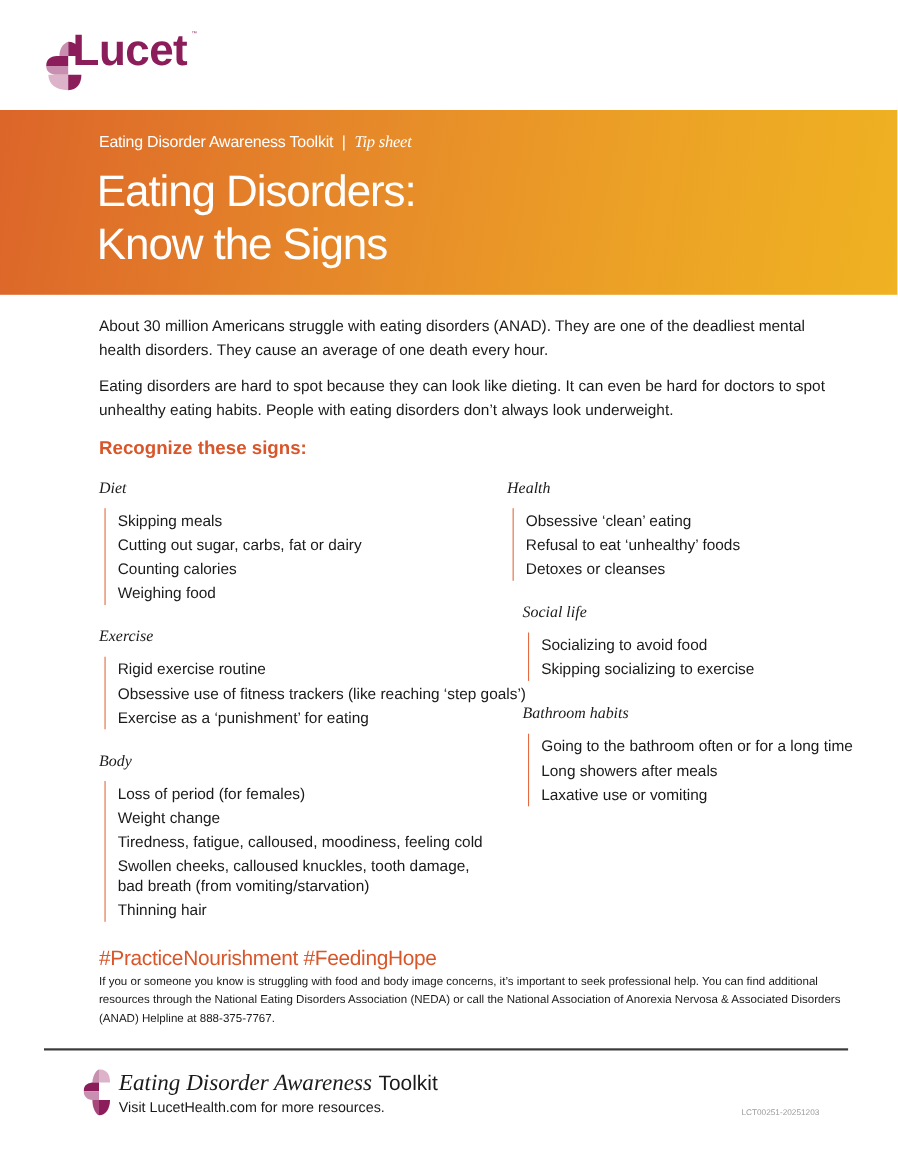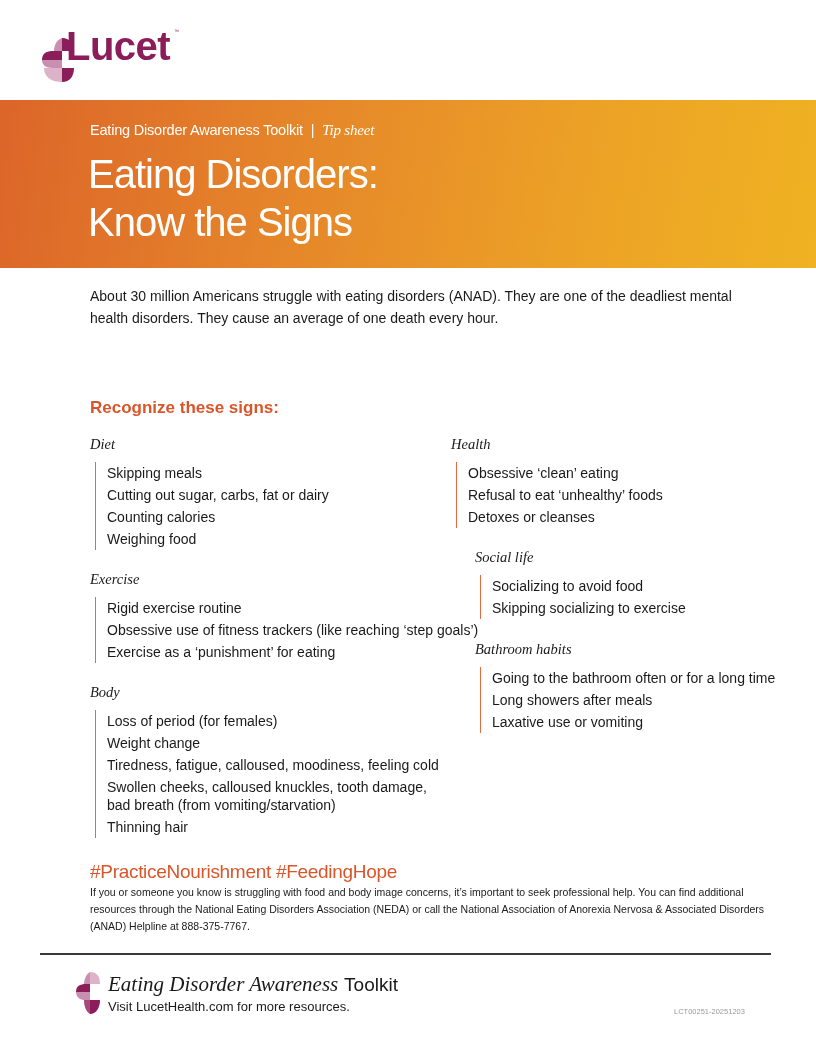--- a/index.html
+++ b/index.html
@@ -70,6 +70,7 @@
 
 <div class="intro">
   <p>About 30 million Americans struggle with eating disorders (ANAD). They are one of the deadliest mental health disorders. They cause an average of one death every hour.</p>
+  <p>Eating disorders are hard to spot because they can look like dieting. It can even be hard for doctors to spot unhealthy eating habits. People with eating disorders don’t always look underweight.</p>
 </div>
 
 <h2 class="signs-heading">Recognize these signs:</h2>

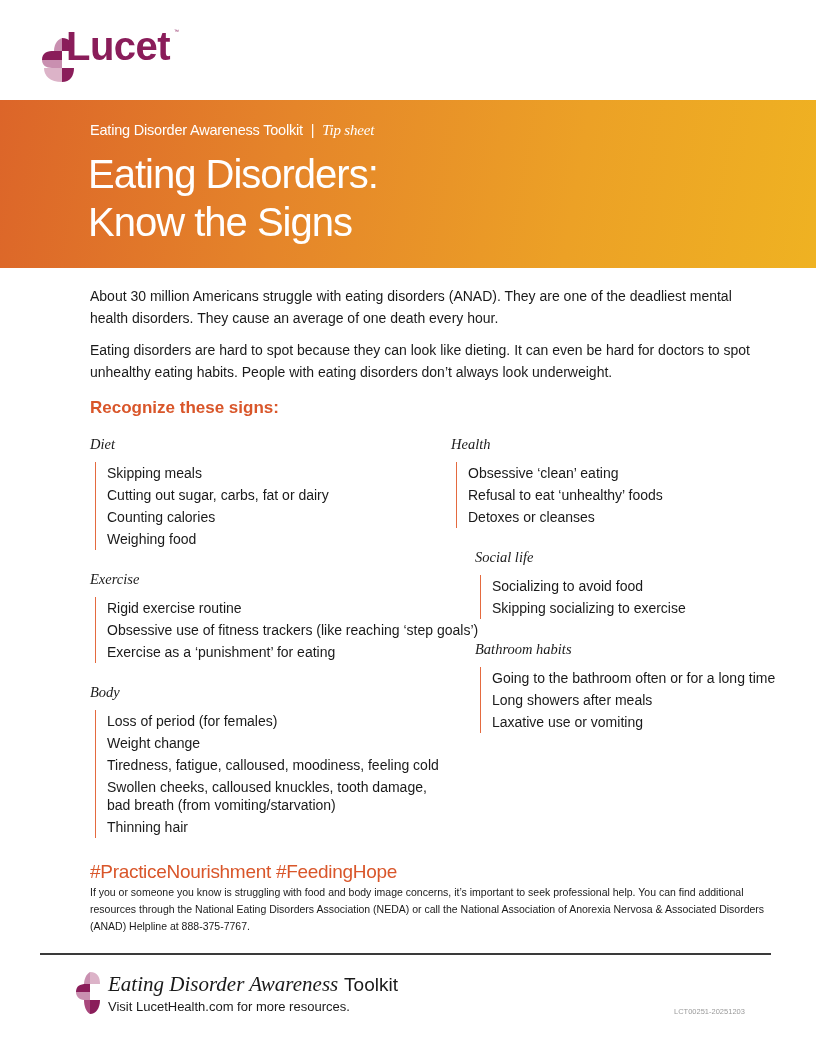--- a/index.html
+++ b/index.html
@@ -105,7 +105,7 @@
   </ul>
 </div>
 
-<div class="group" style="left:451px; top:436px;">
+<div class="group" style="left:461px; top:436px;">
   <div class="group-title">Health</div>
   <ul class="group-list">
     <li>Obsessive ‘clean’ eating</li>

